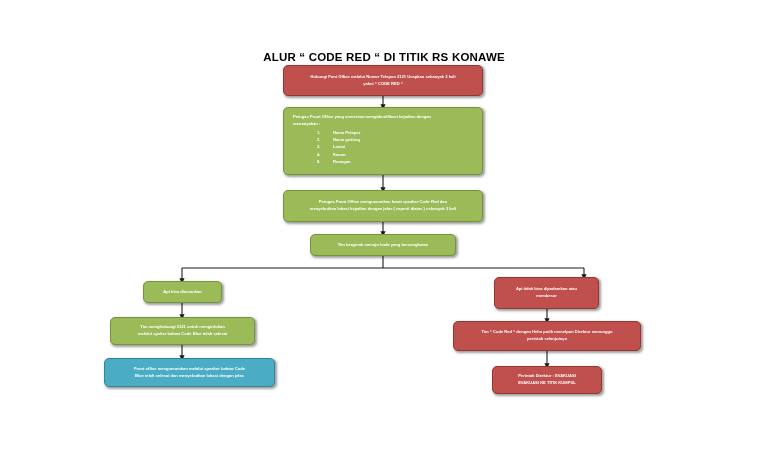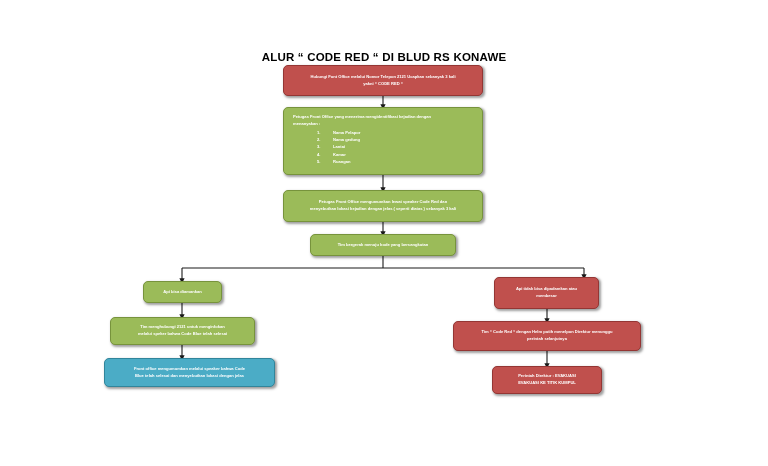--- a/index.html
+++ b/index.html
@@ -121,7 +121,7 @@
 
 <div id="canvas">
 
-  <div class="chart-title">ALUR “ CODE RED “ DI BLUD RS KONAWE</div>
+  <div class="chart-title">ALUR “ CODE RED “ DI TITIK RS KONAWE</div>
 
   <svg class="conn-svg" viewBox="0 0 768 466" xmlns="http://www.w3.org/2000/svg">
     <defs>

